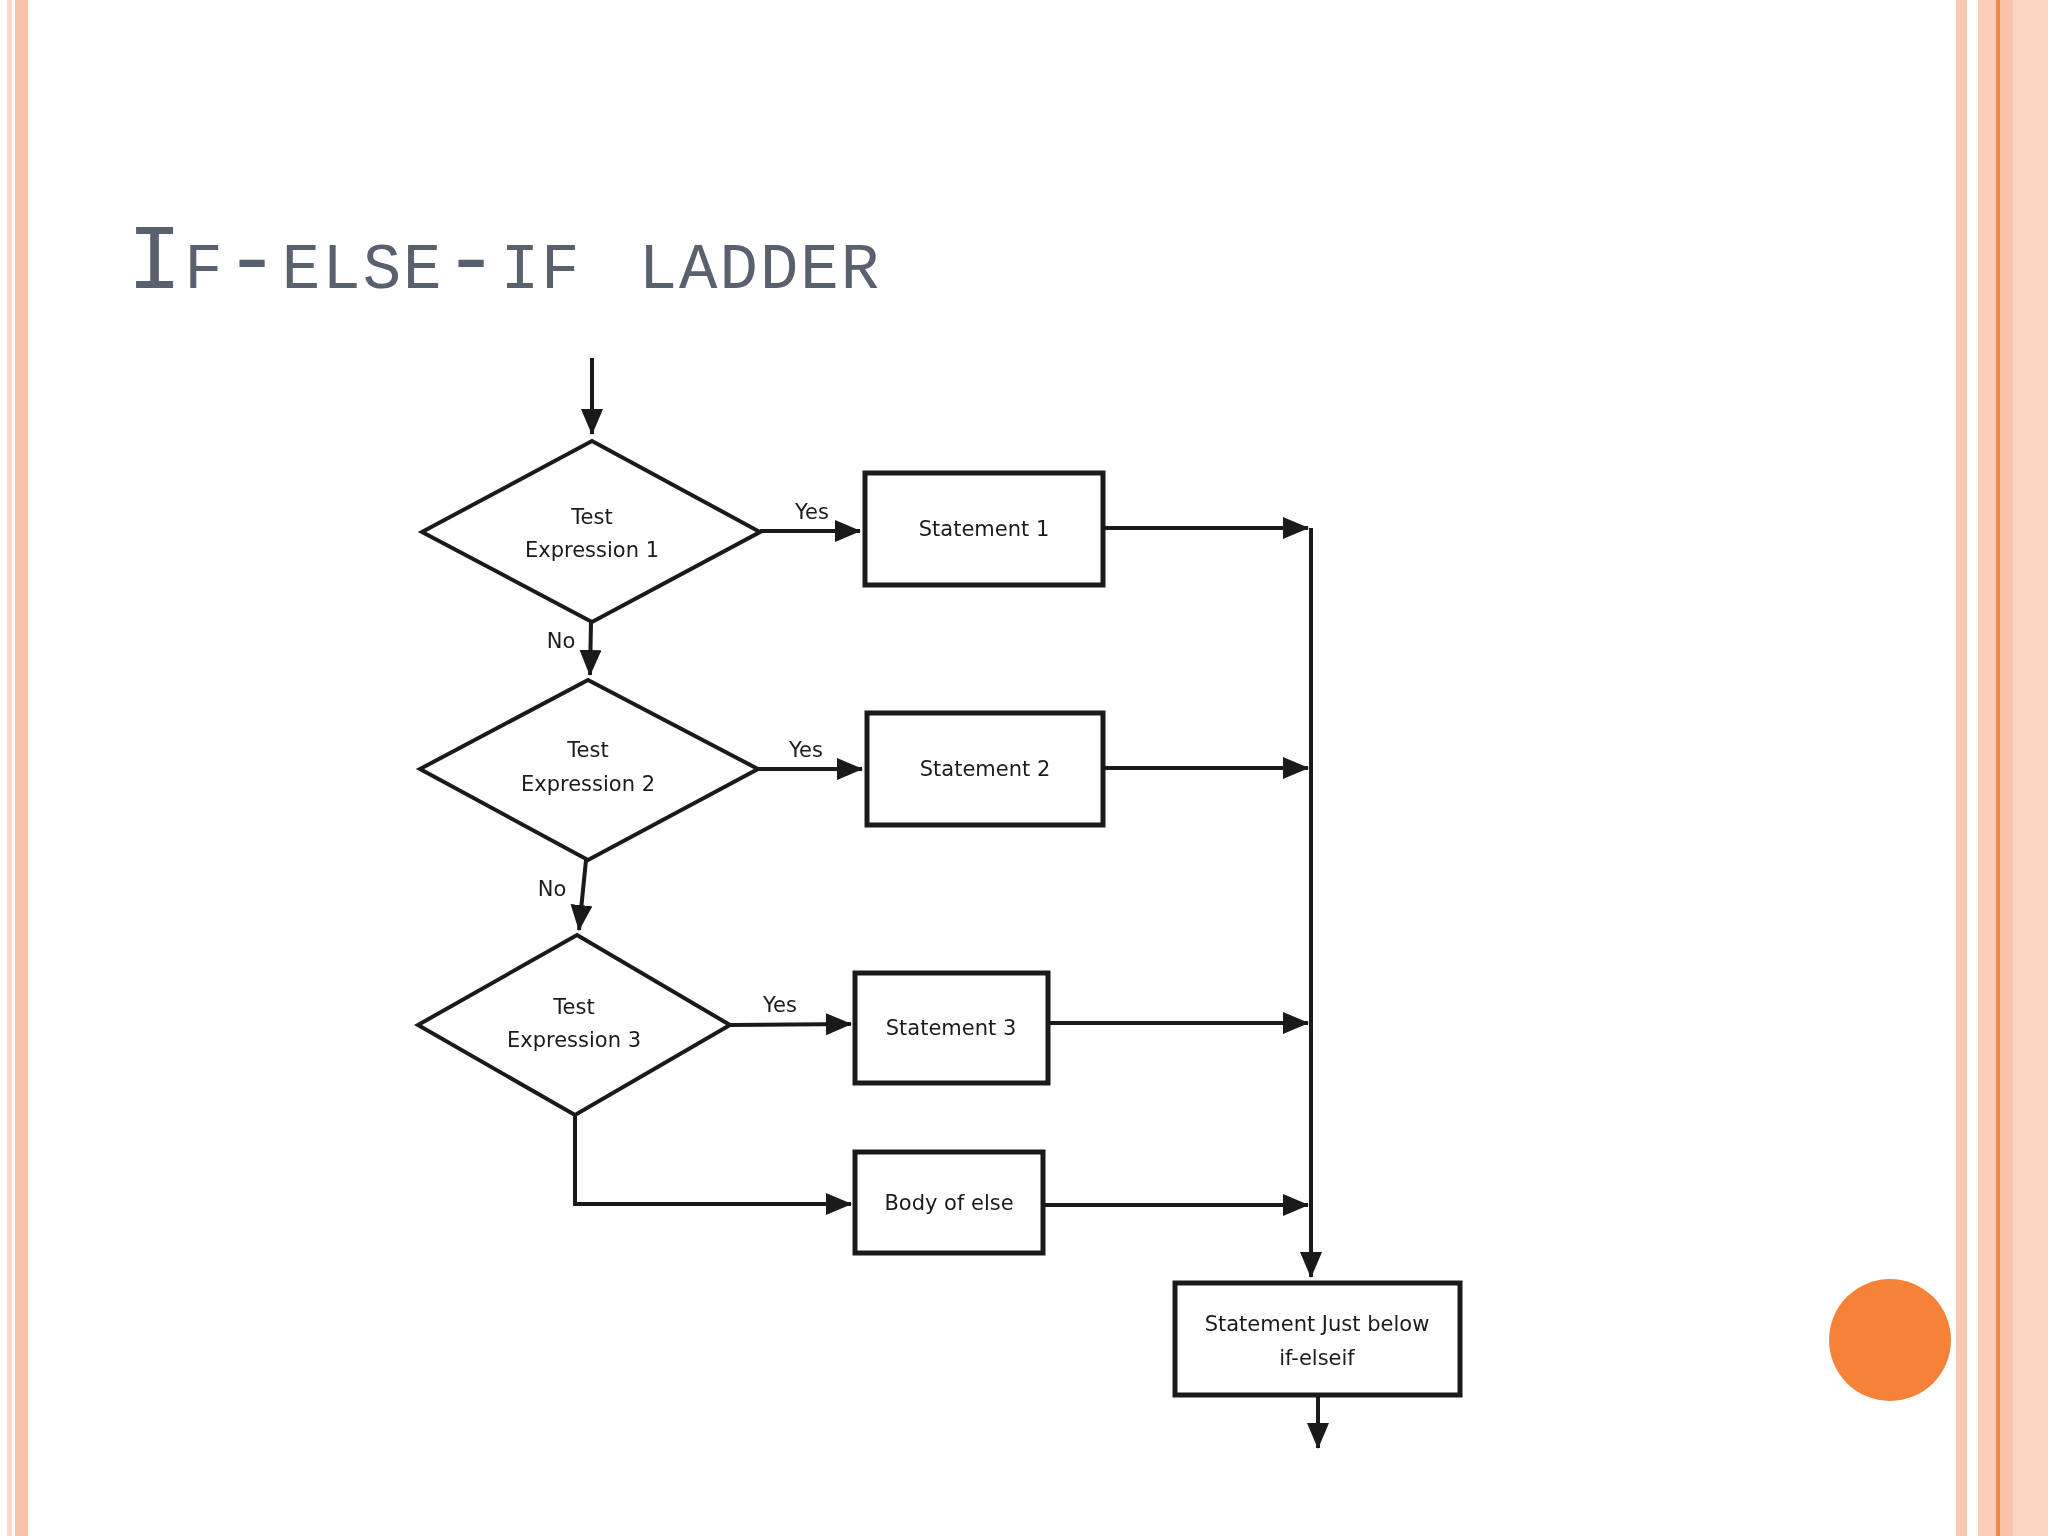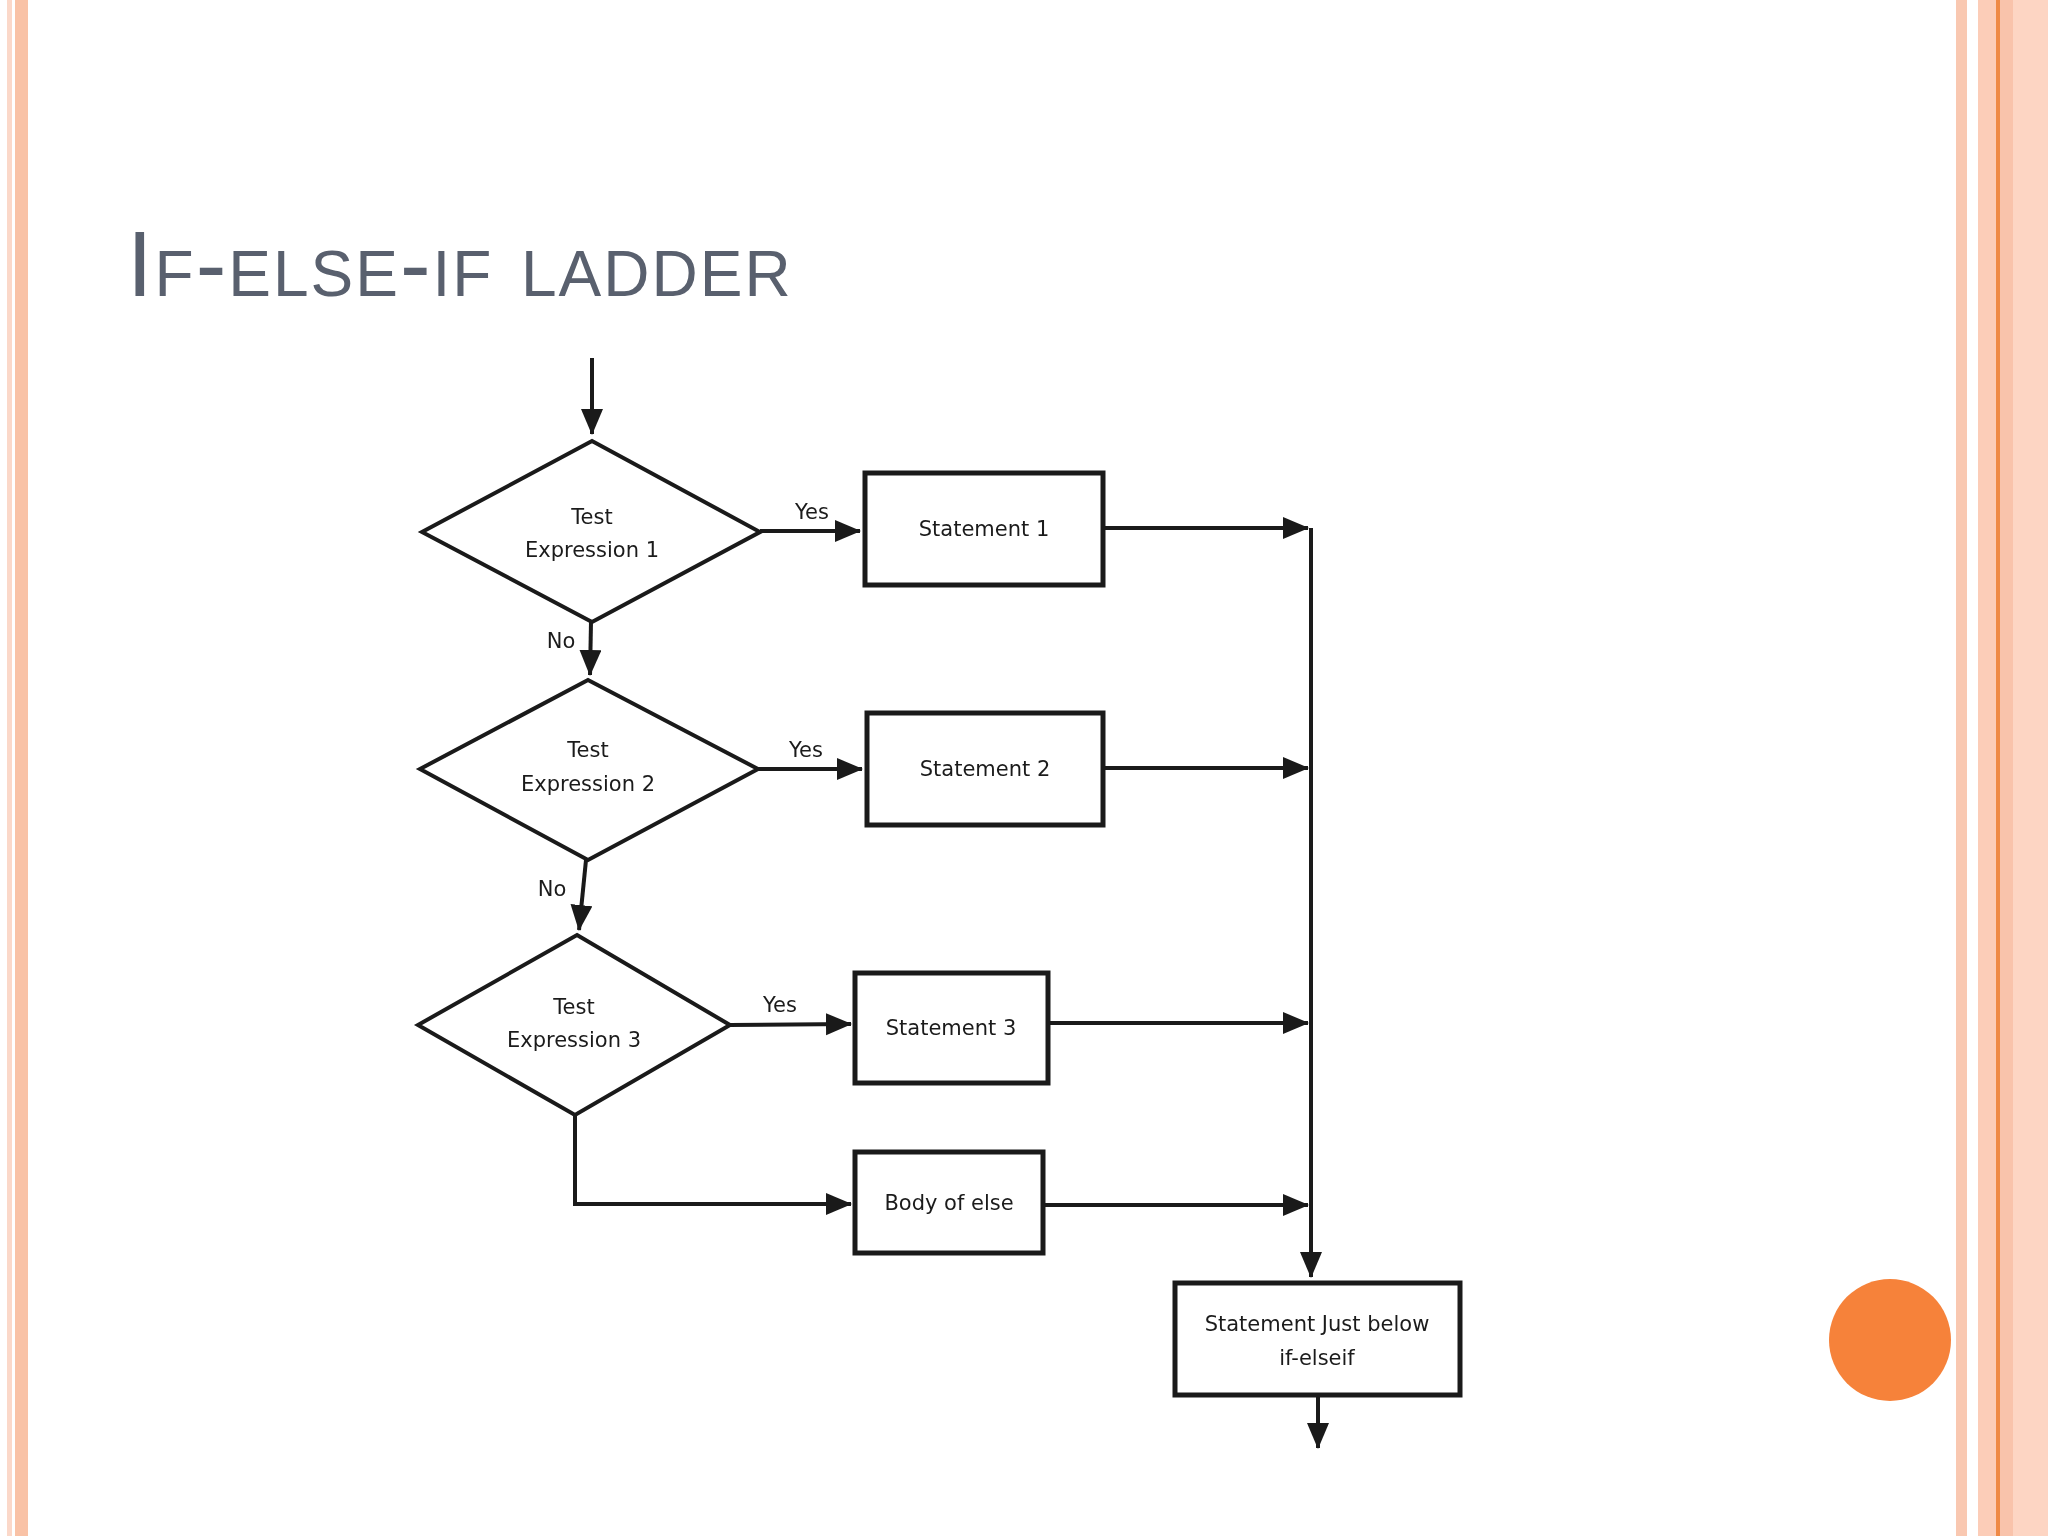--- a/index.html
+++ b/index.html
@@ -27,7 +27,7 @@
   
   .title{
     position:absolute;left:127px;top:218px;
-    font-family:Liberation Sans, sans-serif;
+    font-family:Liberation Mono, monospace;
     font-variant:small-caps;
     font-size:92px;line-height:1.0;
     letter-spacing:2px;

